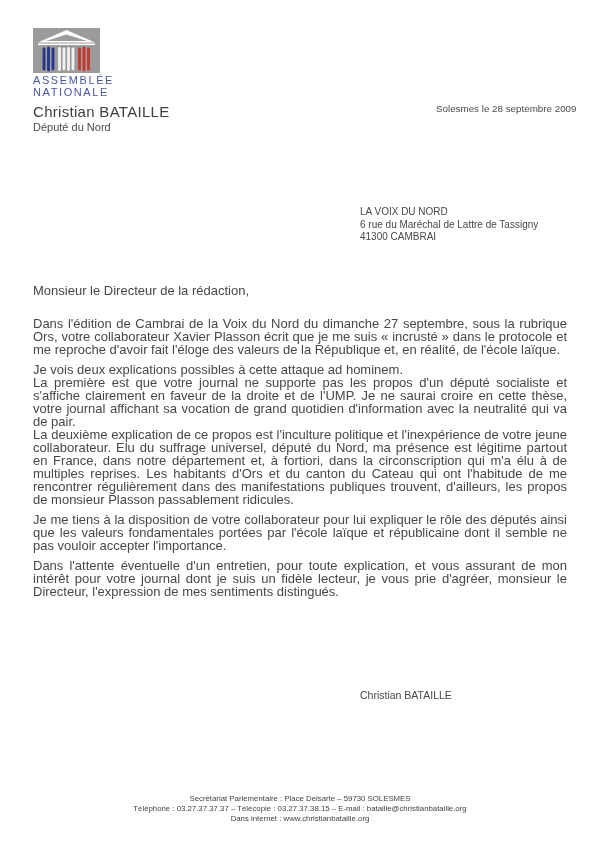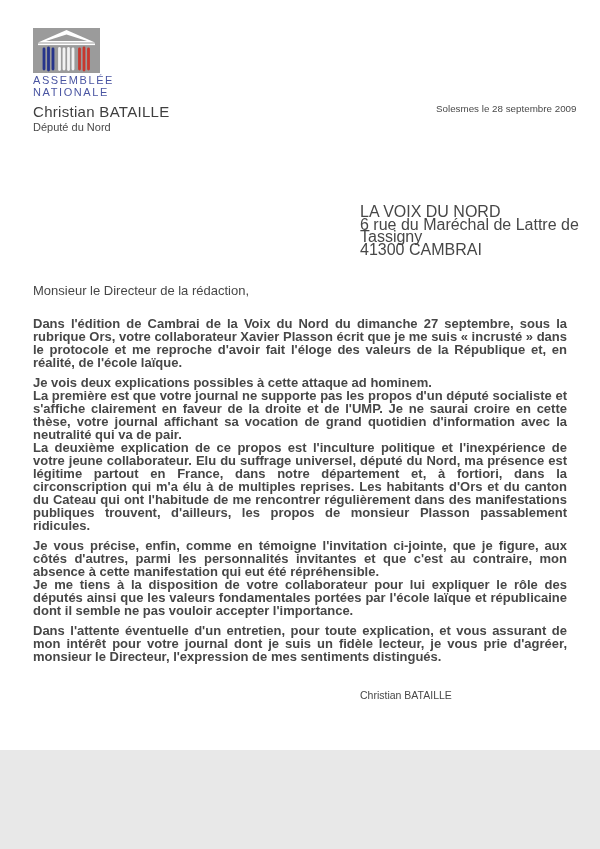--- a/index.html
+++ b/index.html
@@ -5,7 +5,7 @@
   html,body{margin:0;padding:0;background:#e8e8e8;}
   .page{
     position:relative;
-    width:600px;height:750px;
+    width:600px;height:849px;
     margin:0 auto;
     background:#ffffff;
     font-family:"Liberation Sans","DejaVu Sans",sans-serif;

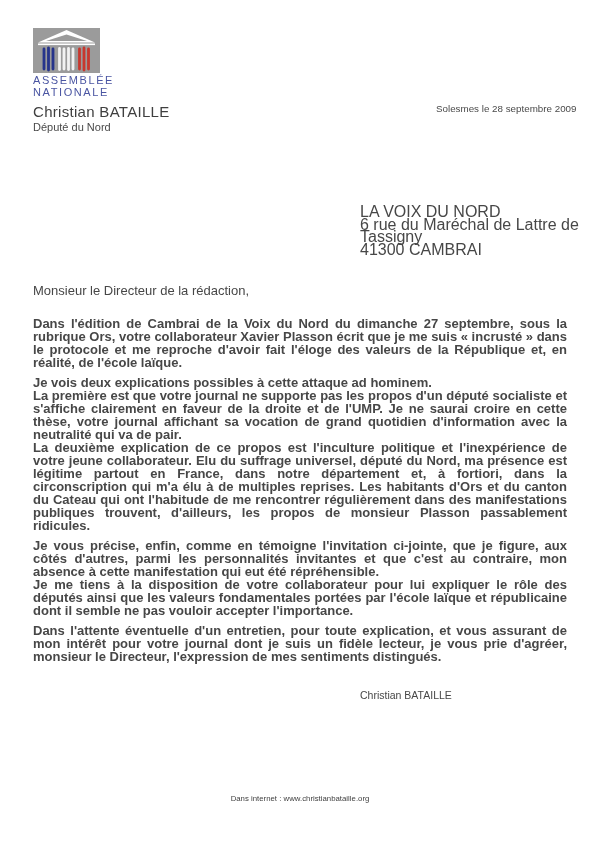--- a/index.html
+++ b/index.html
@@ -45,7 +45,7 @@
   
   .recipient{
     position:absolute;left:360px;top:206px;
-    font-size:16px;line-height:12.5px;color:#474747;
+    font-size:10px;line-height:12.5px;color:#474747;
   }
   
   .letter-body{

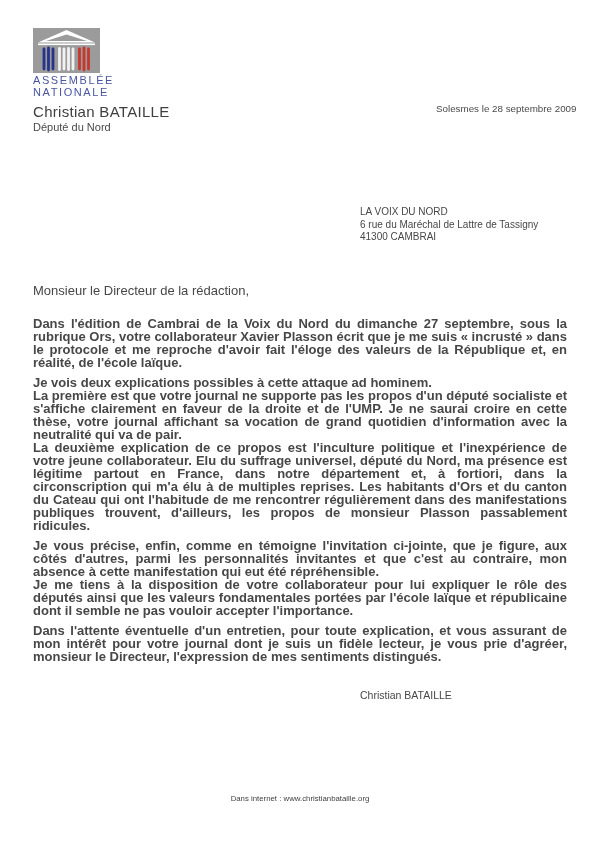--- a/index.html
+++ b/index.html
@@ -55,7 +55,7 @@
   }
   .letter-body p{margin:0;}
   .salutation{margin:0 0 20px 0 !important;text-align:left;}
-  .block{margin:0 0 7px 0;font-weight:bold;}
+  .block{margin:0 0 7px 0;}
   
   .signature{
     position:absolute;left:360px;top:689px;

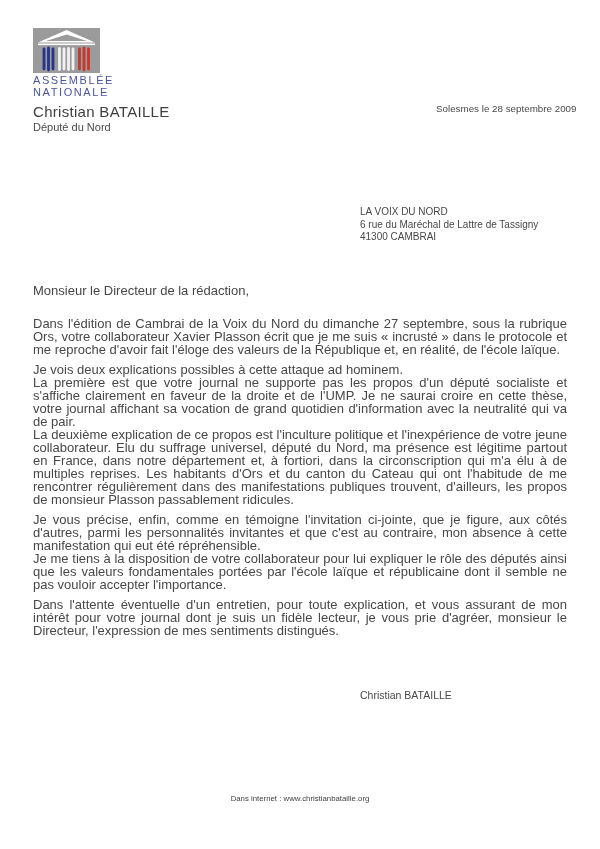--- a/index.html
+++ b/index.html
@@ -124,7 +124,6 @@
     </div>
 
     <div class="block">
-      <p>Je vous précise, enfin, comme en témoigne l'invitation ci-jointe, que je figure, aux côtés d'autres, parmi les personnalités invitantes et que c'est au contraire, mon absence à cette manifestation qui eut été répréhensible.</p>
       <p>Je me tiens à la disposition de votre collaborateur pour lui expliquer le rôle des députés ainsi que les valeurs fondamentales portées par l'école laïque et républicaine dont il semble ne pas vouloir accepter l'importance.</p>
     </div>
 

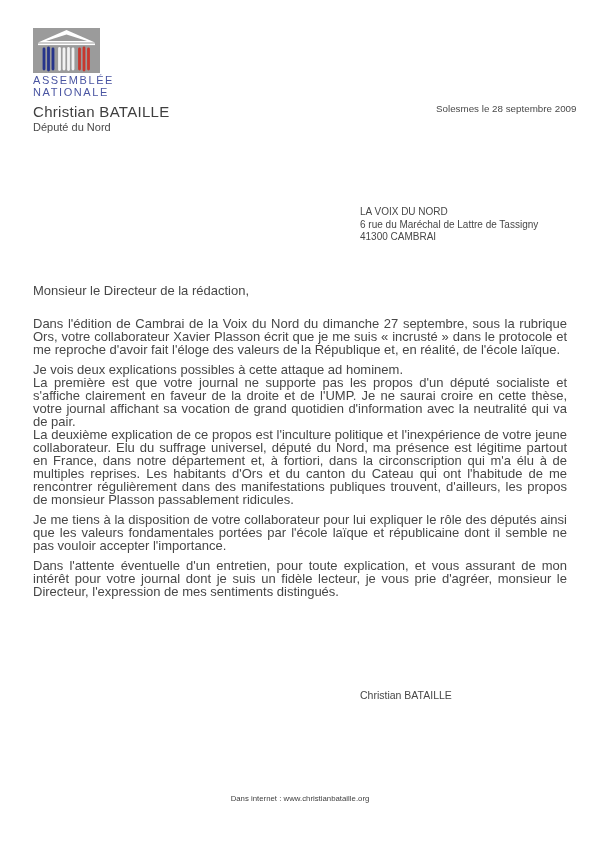--- a/index.html
+++ b/index.html
@@ -135,6 +135,7 @@
   <div class="signature">Christian BATAILLE</div>
 
   <div class="footer">
+    <div>Secrétariat Parlementaire : Place Delsarte – 59730 SOLESMES</div>
     <div>Dans internet : www.christianbataille.org</div>
   </div>
 

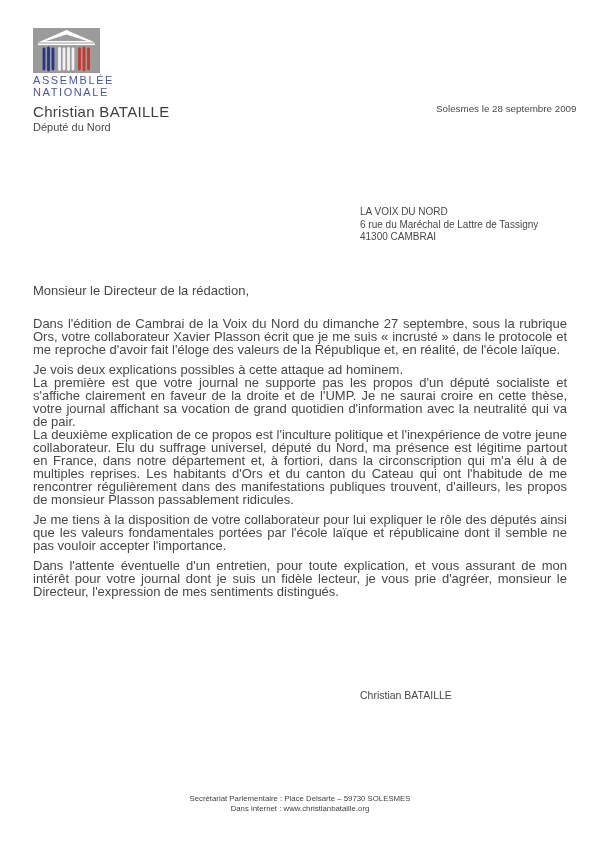--- a/index.html
+++ b/index.html
@@ -136,6 +136,7 @@
 
   <div class="footer">
     <div>Secrétariat Parlementaire : Place Delsarte – 59730 SOLESMES</div>
+    <div>Téléphone : 03.27.37.37.37 – Télécopie : 03.27.37.38.15 – E-mail : bataille@christianbataille.org</div>
     <div>Dans internet : www.christianbataille.org</div>
   </div>
 

